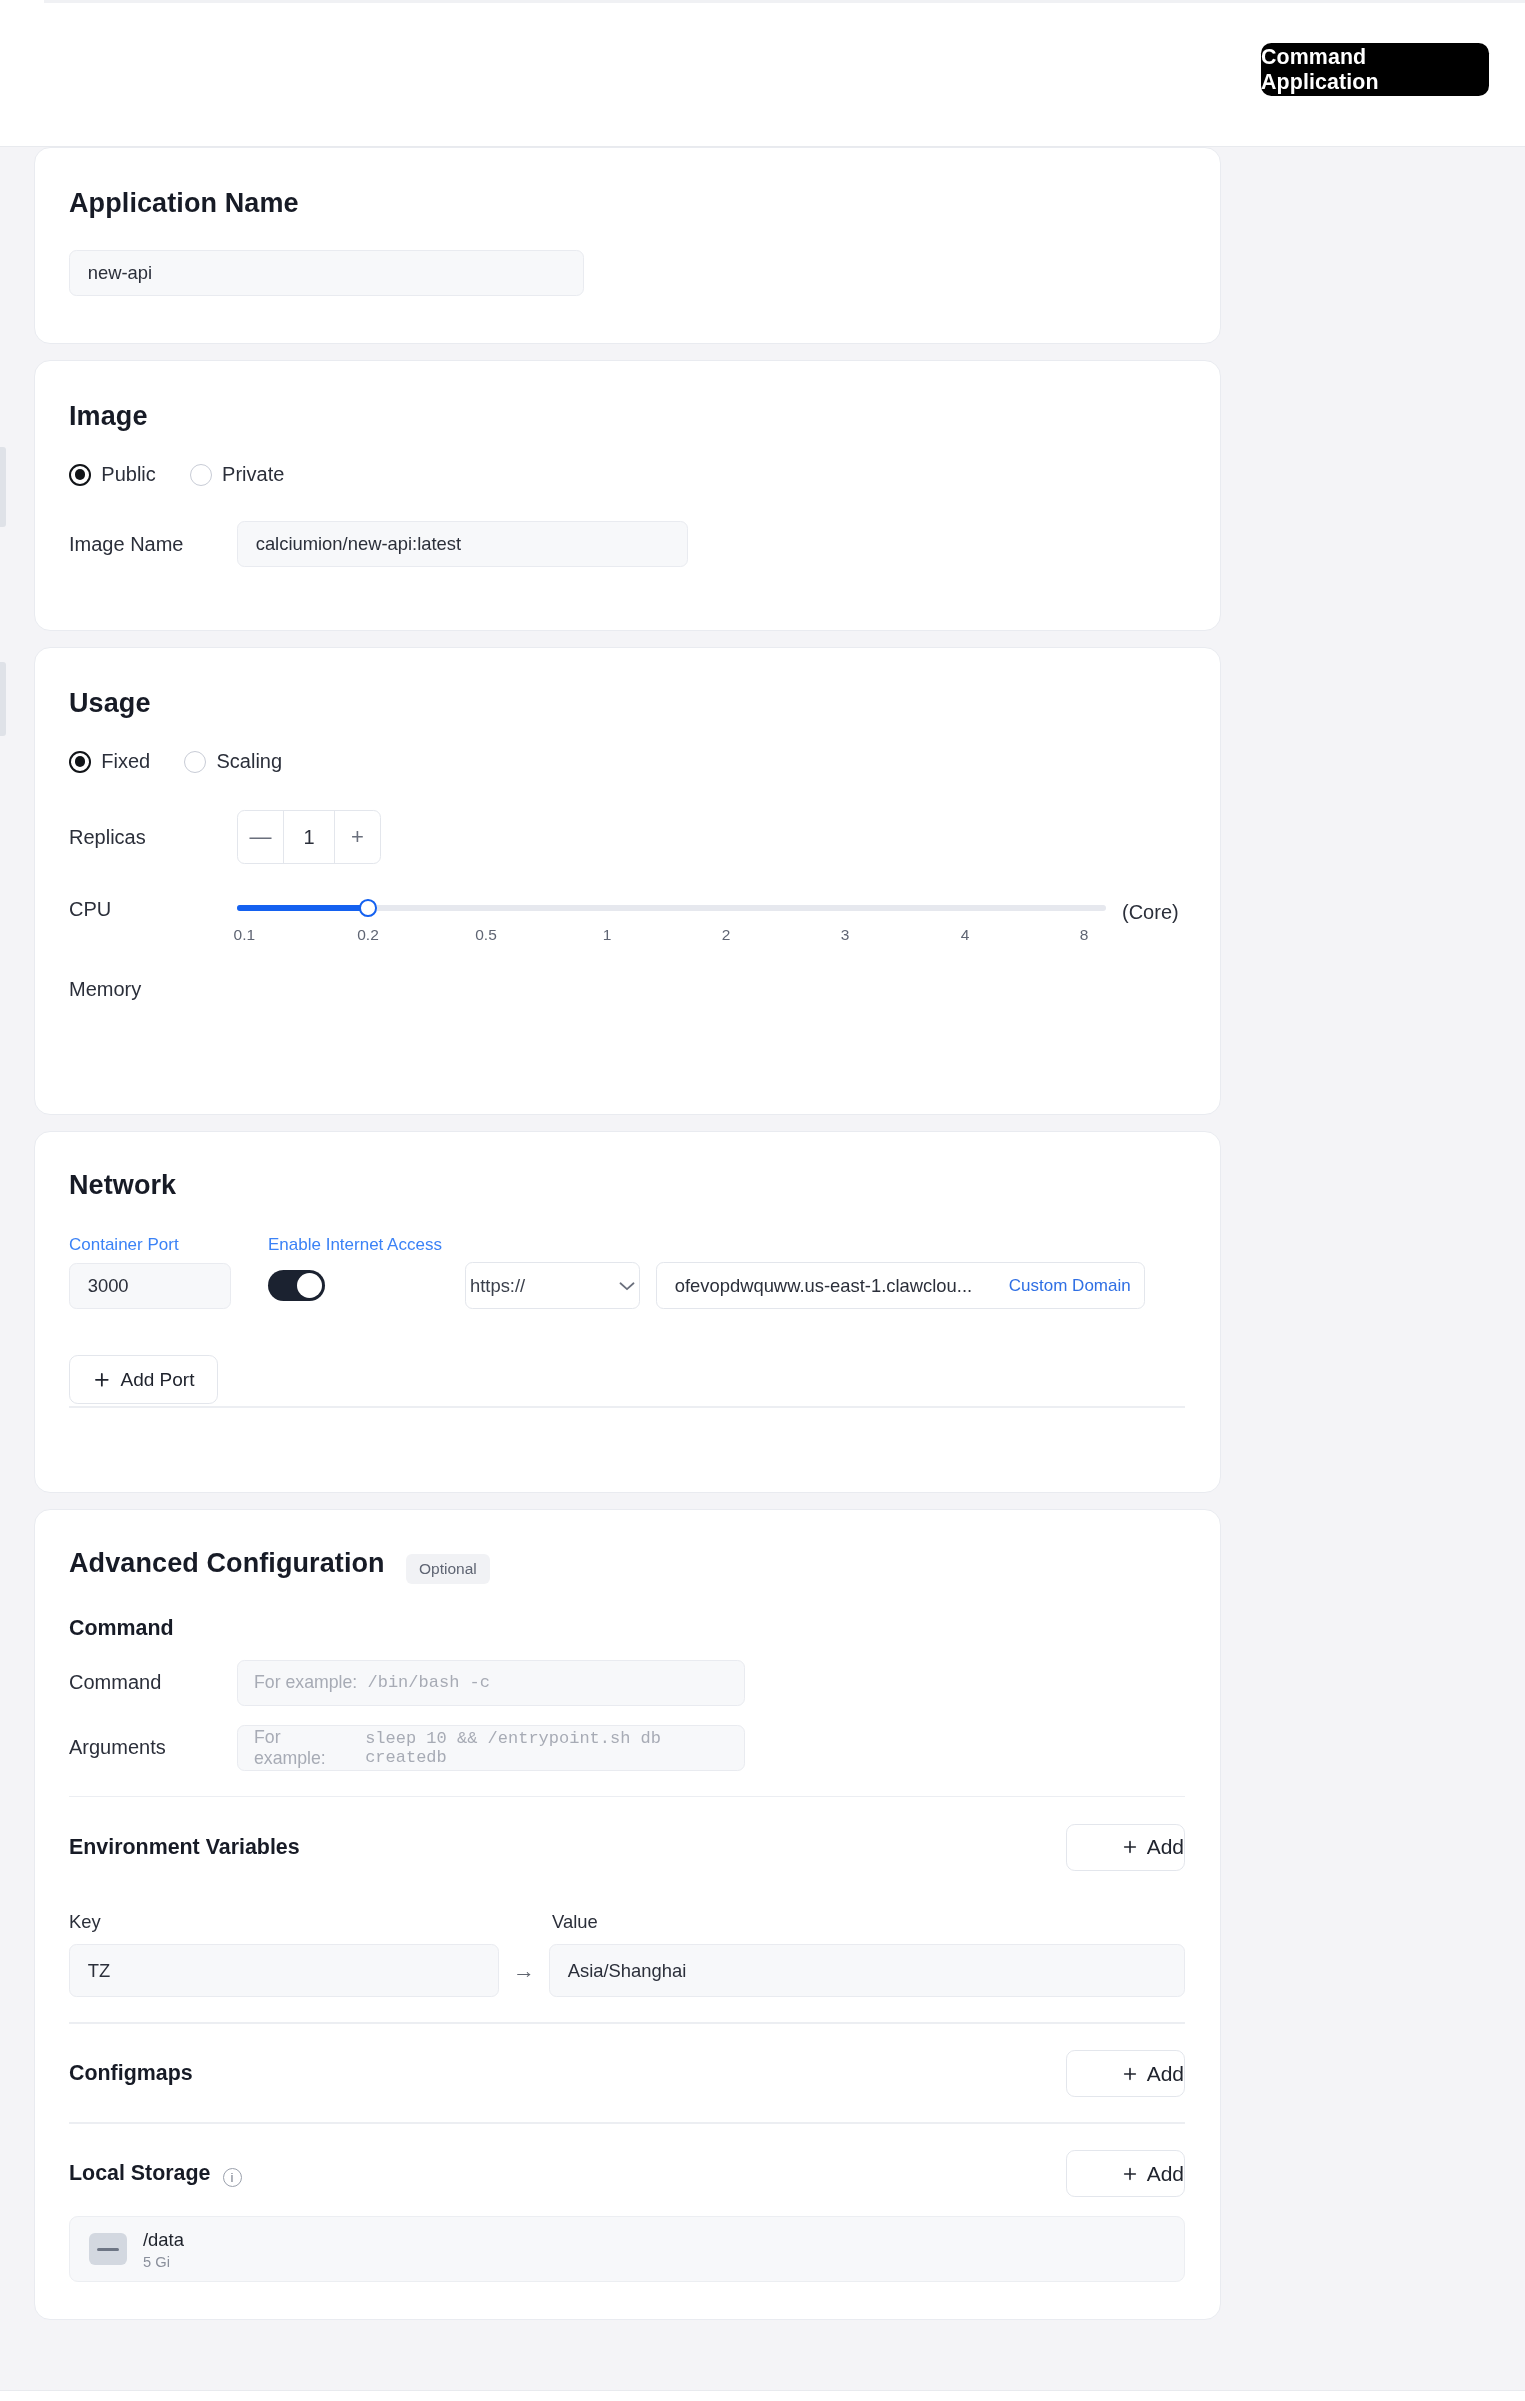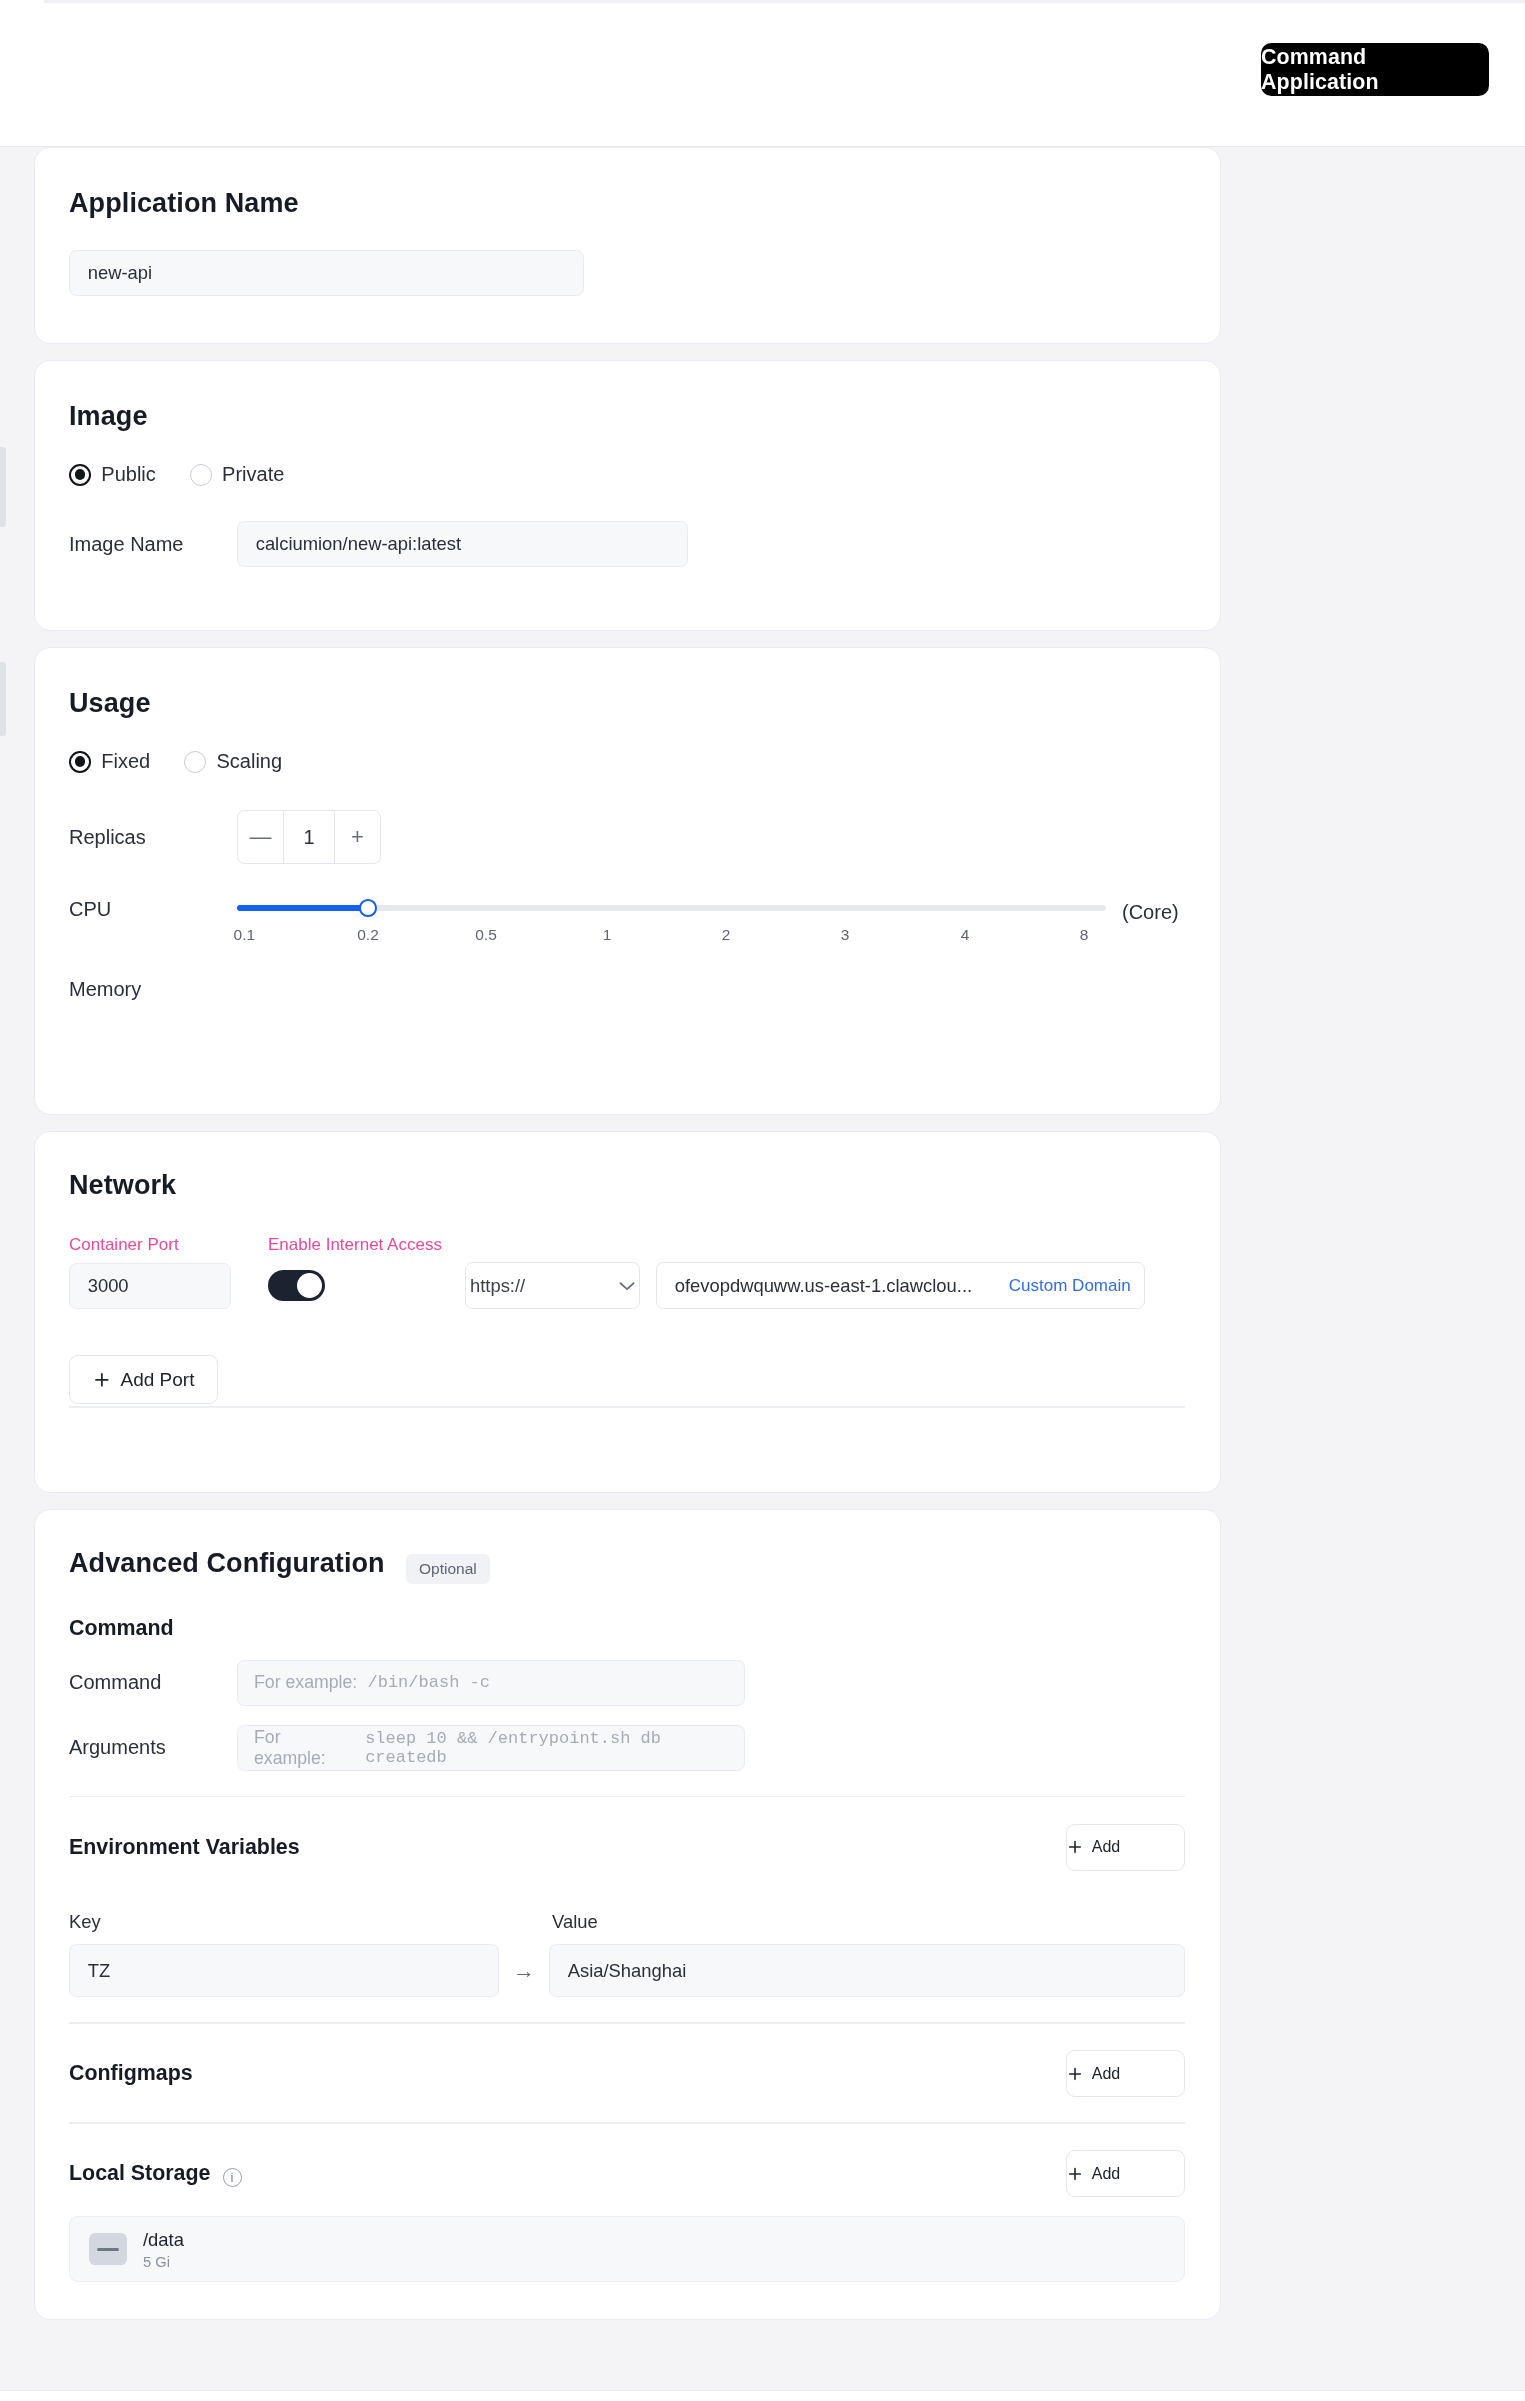--- a/index.html
+++ b/index.html
@@ -231,7 +231,7 @@
   }
   .net-head .h {
     font-size: 17px;
-    color: #ec4899;
+    color: #3b82f6;
   }
   .net-row {
     display: flex;

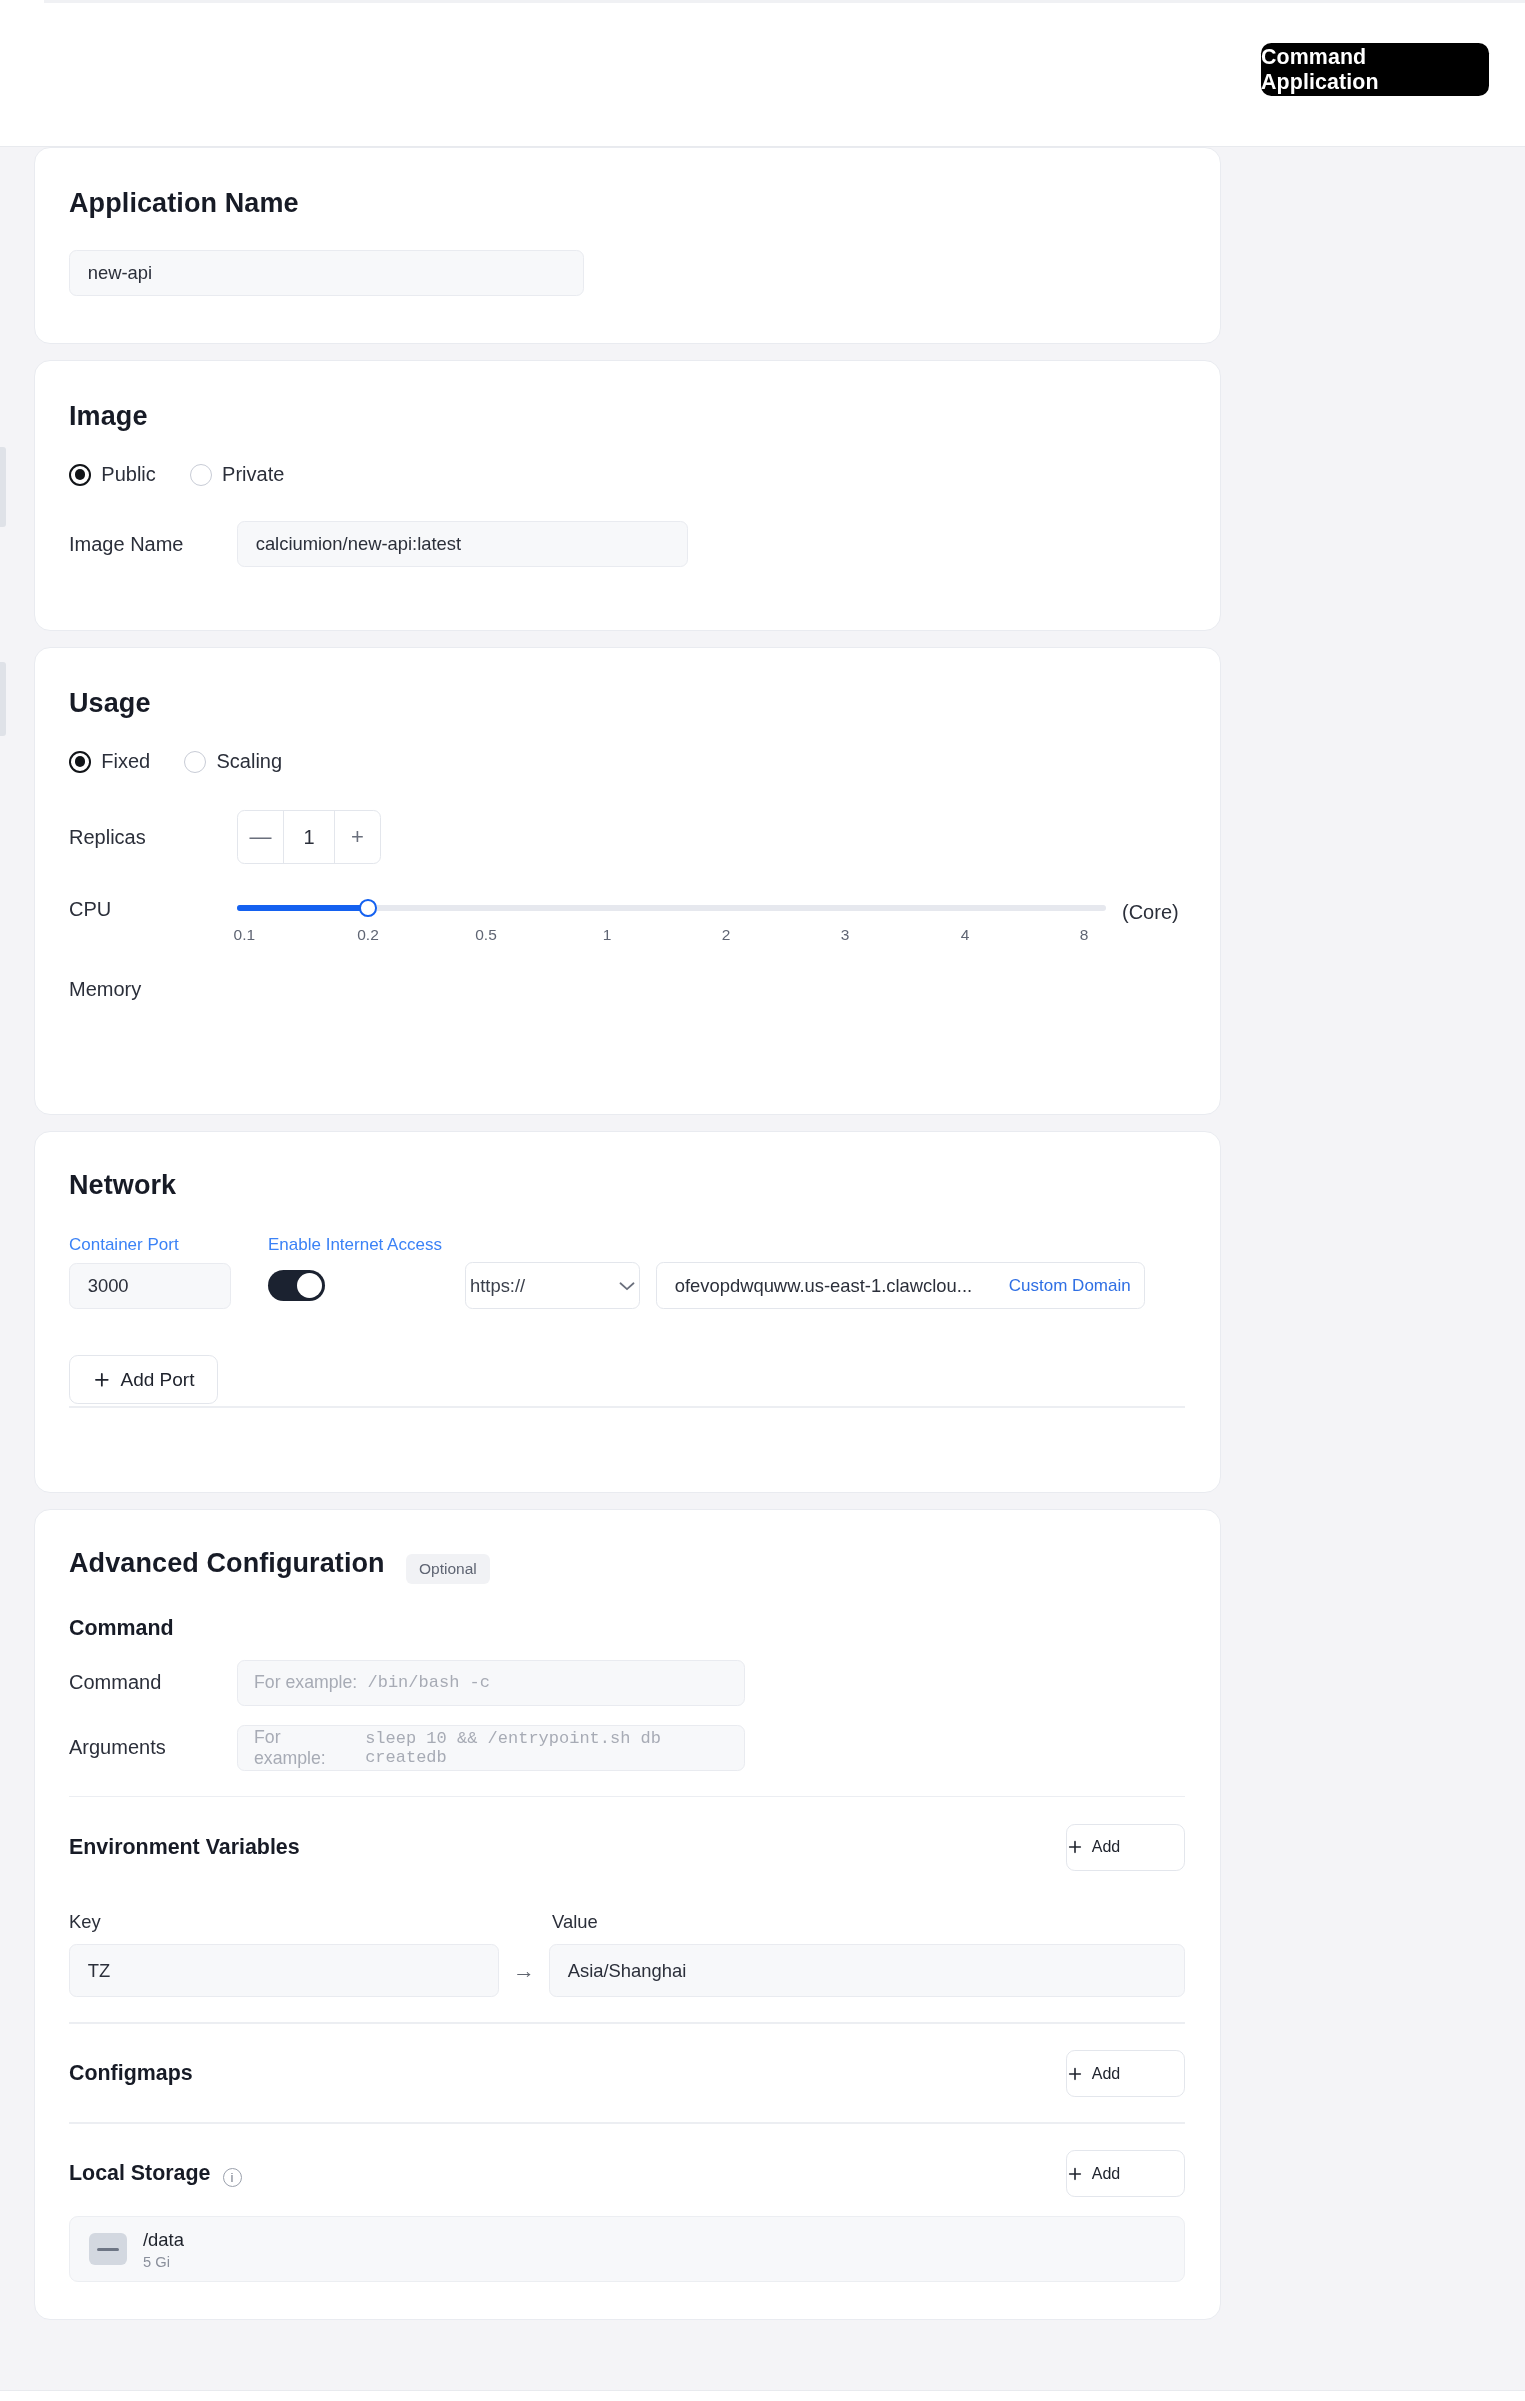--- a/index.html
+++ b/index.html
@@ -370,9 +370,9 @@
     background: #fff;
     display: flex;
     align-items: center;
-    justify-content: flex-start;
+    justify-content: flex-end;
     gap: 8.8px;
-    font-size: 16px;
+    font-size: 21px;
     color: #20242e;
     cursor: pointer;
   }

